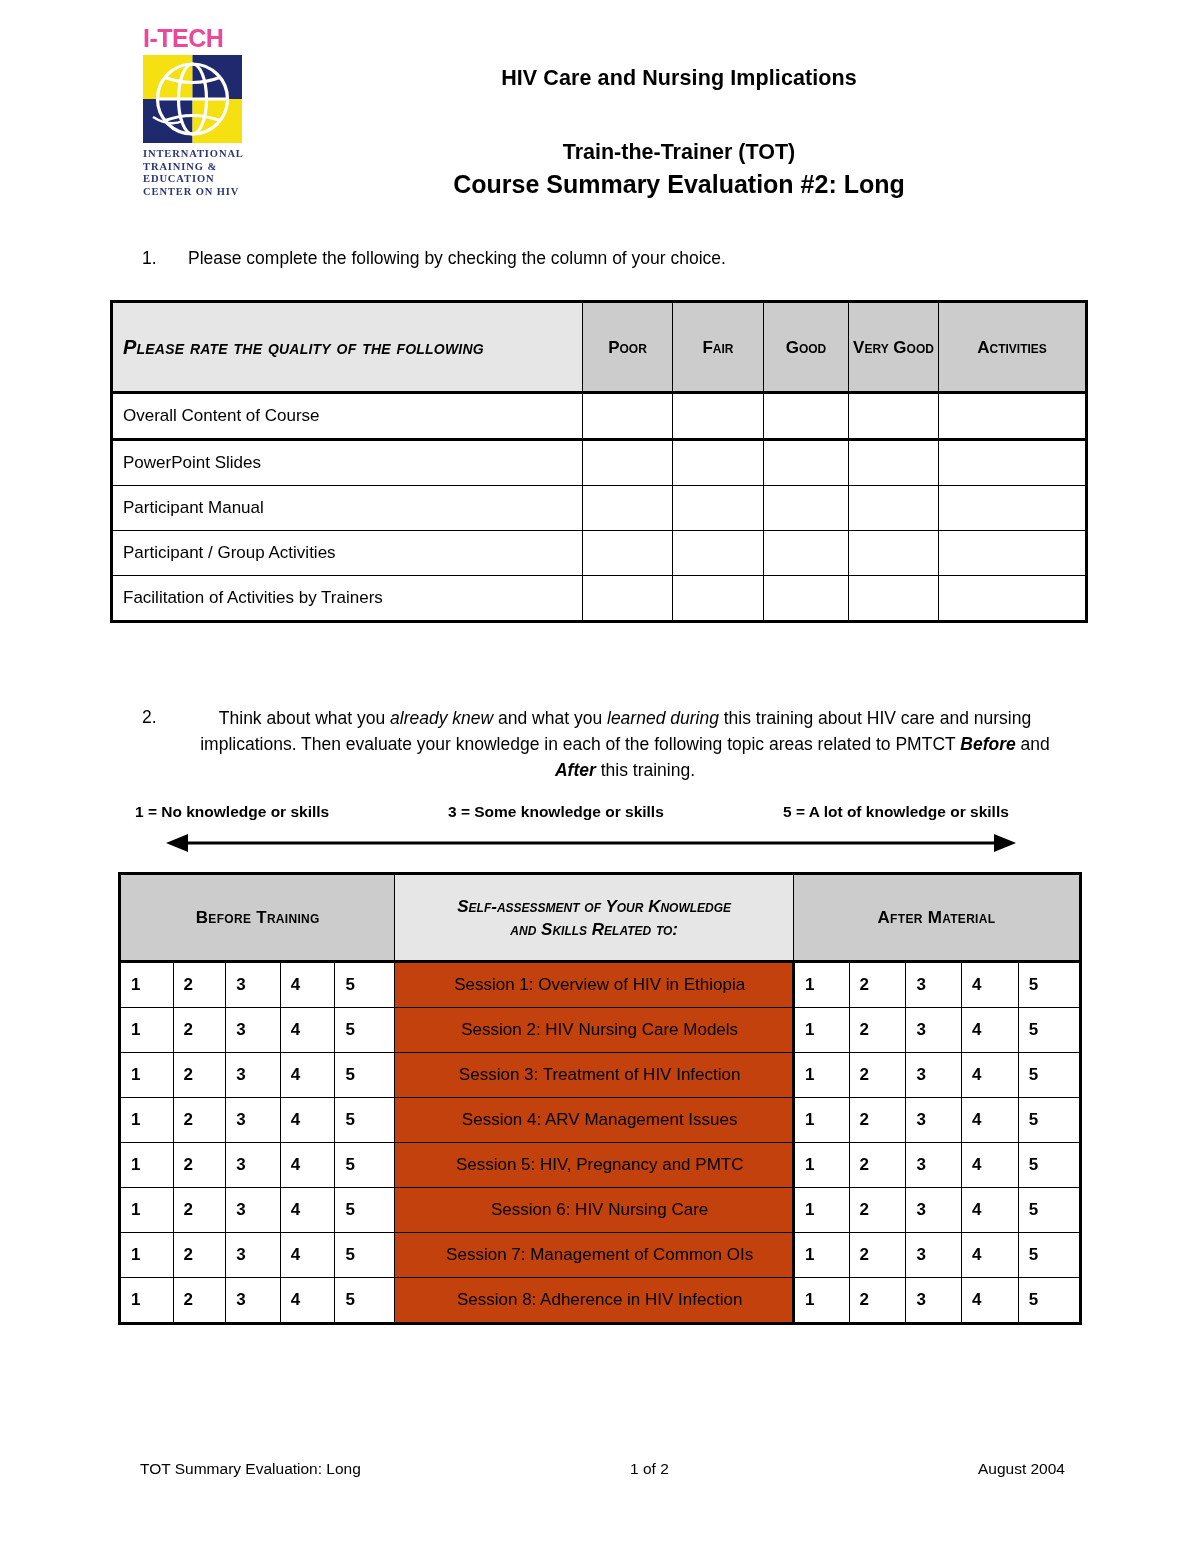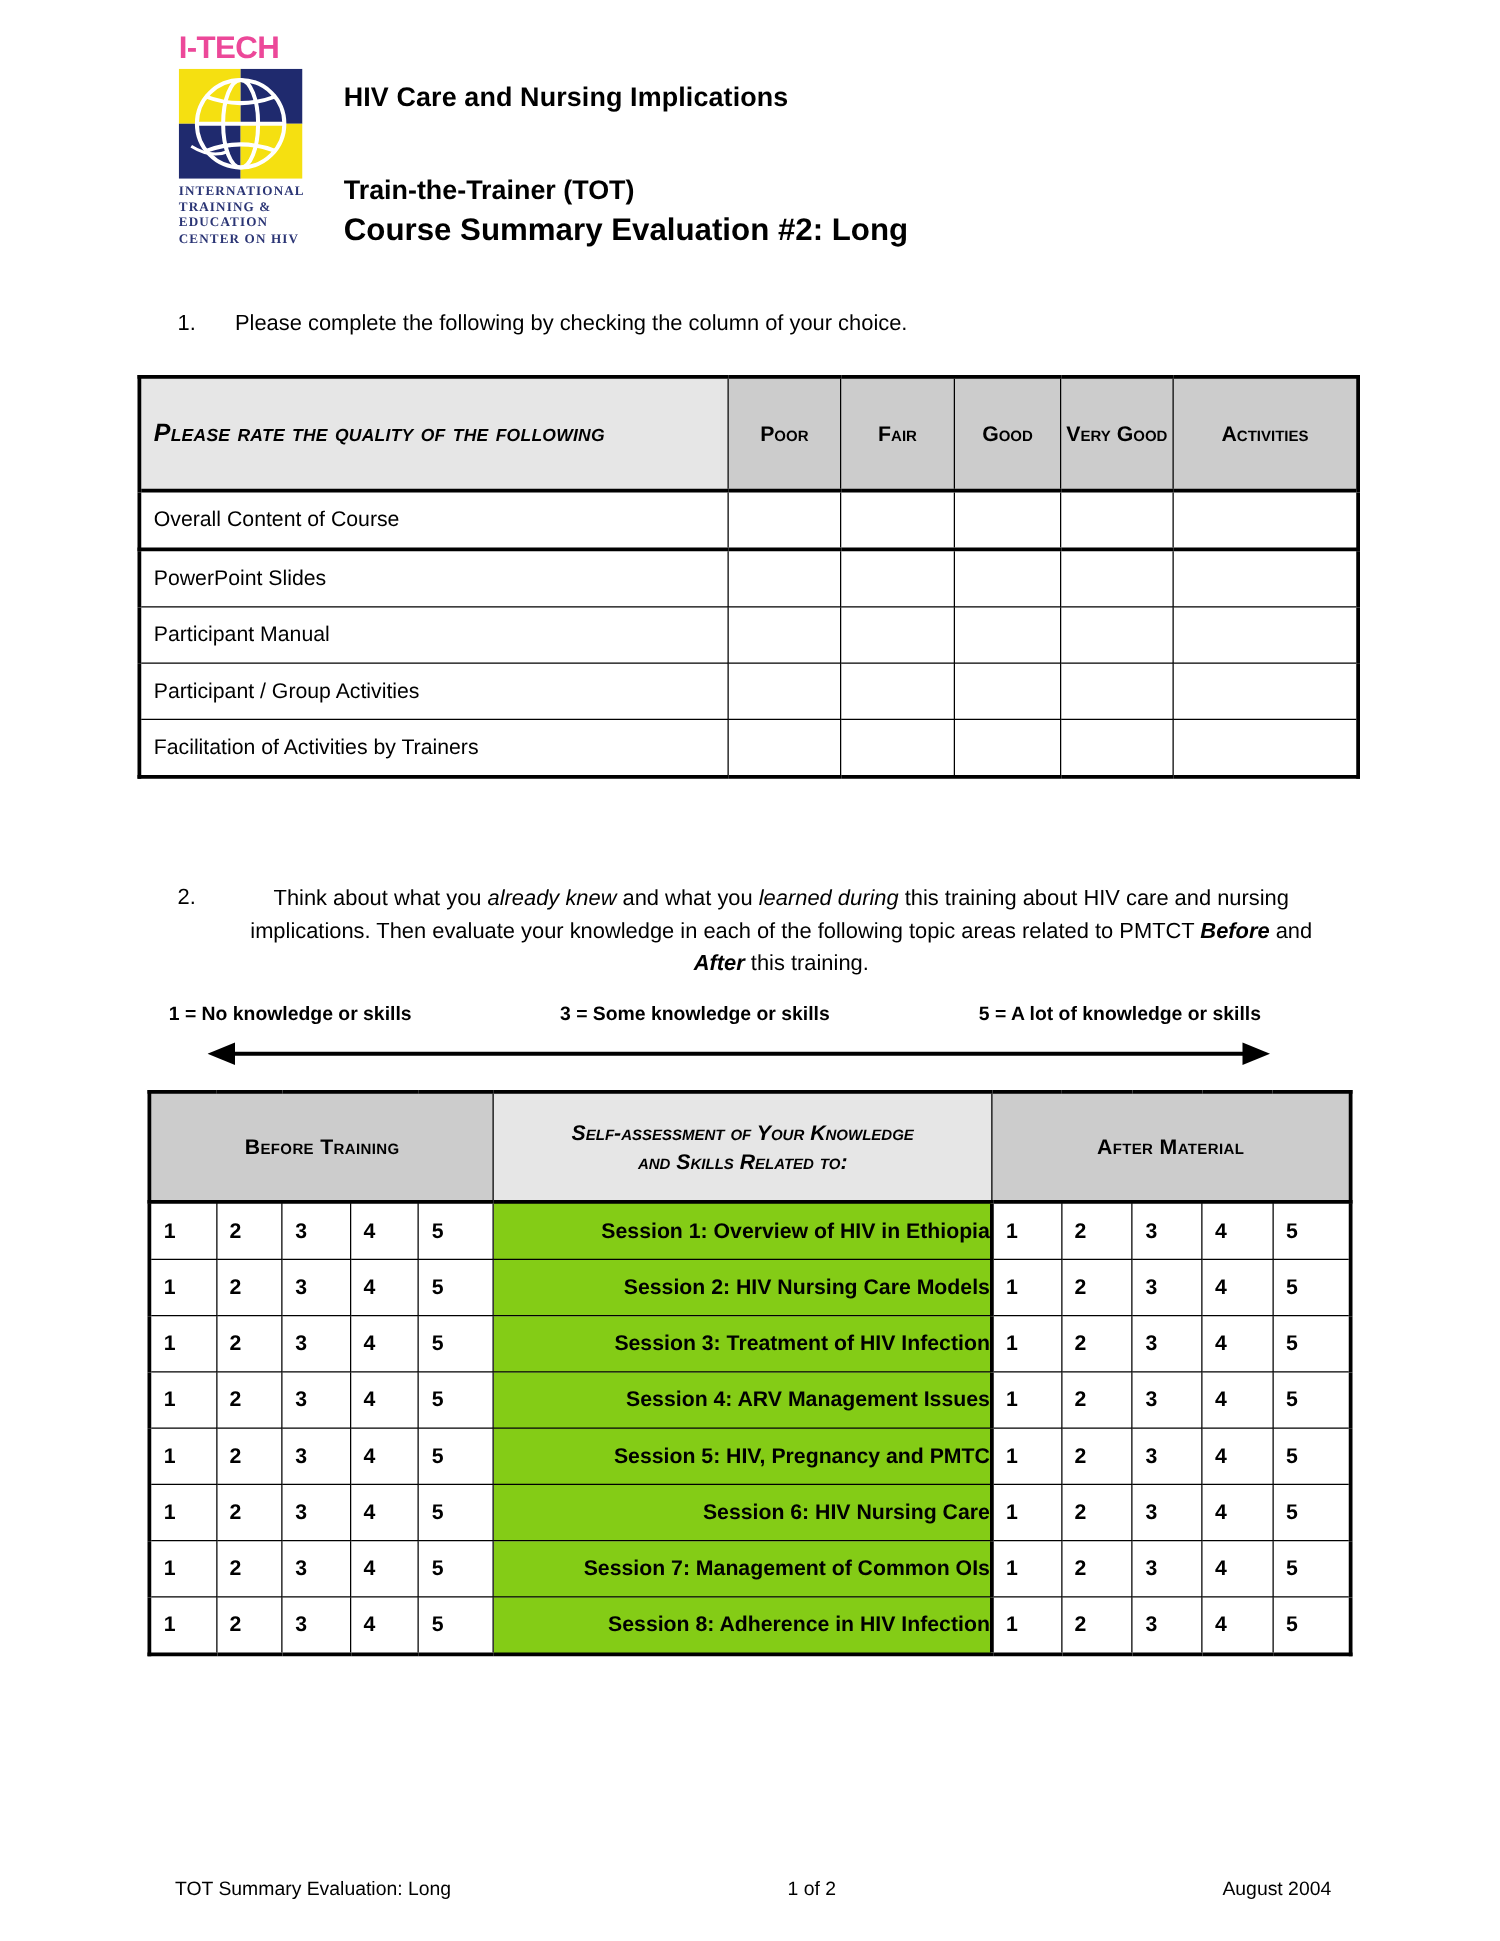--- a/index.html
+++ b/index.html
@@ -62,10 +62,10 @@
 
   .title-block {
     position: absolute;
-    left: 275px;
+    left: 264px;
     top: 66px;
     width: 830px;
-    text-align: left;
+    text-align: center;
   }
   .title-main {
     font-size: 21.5px;

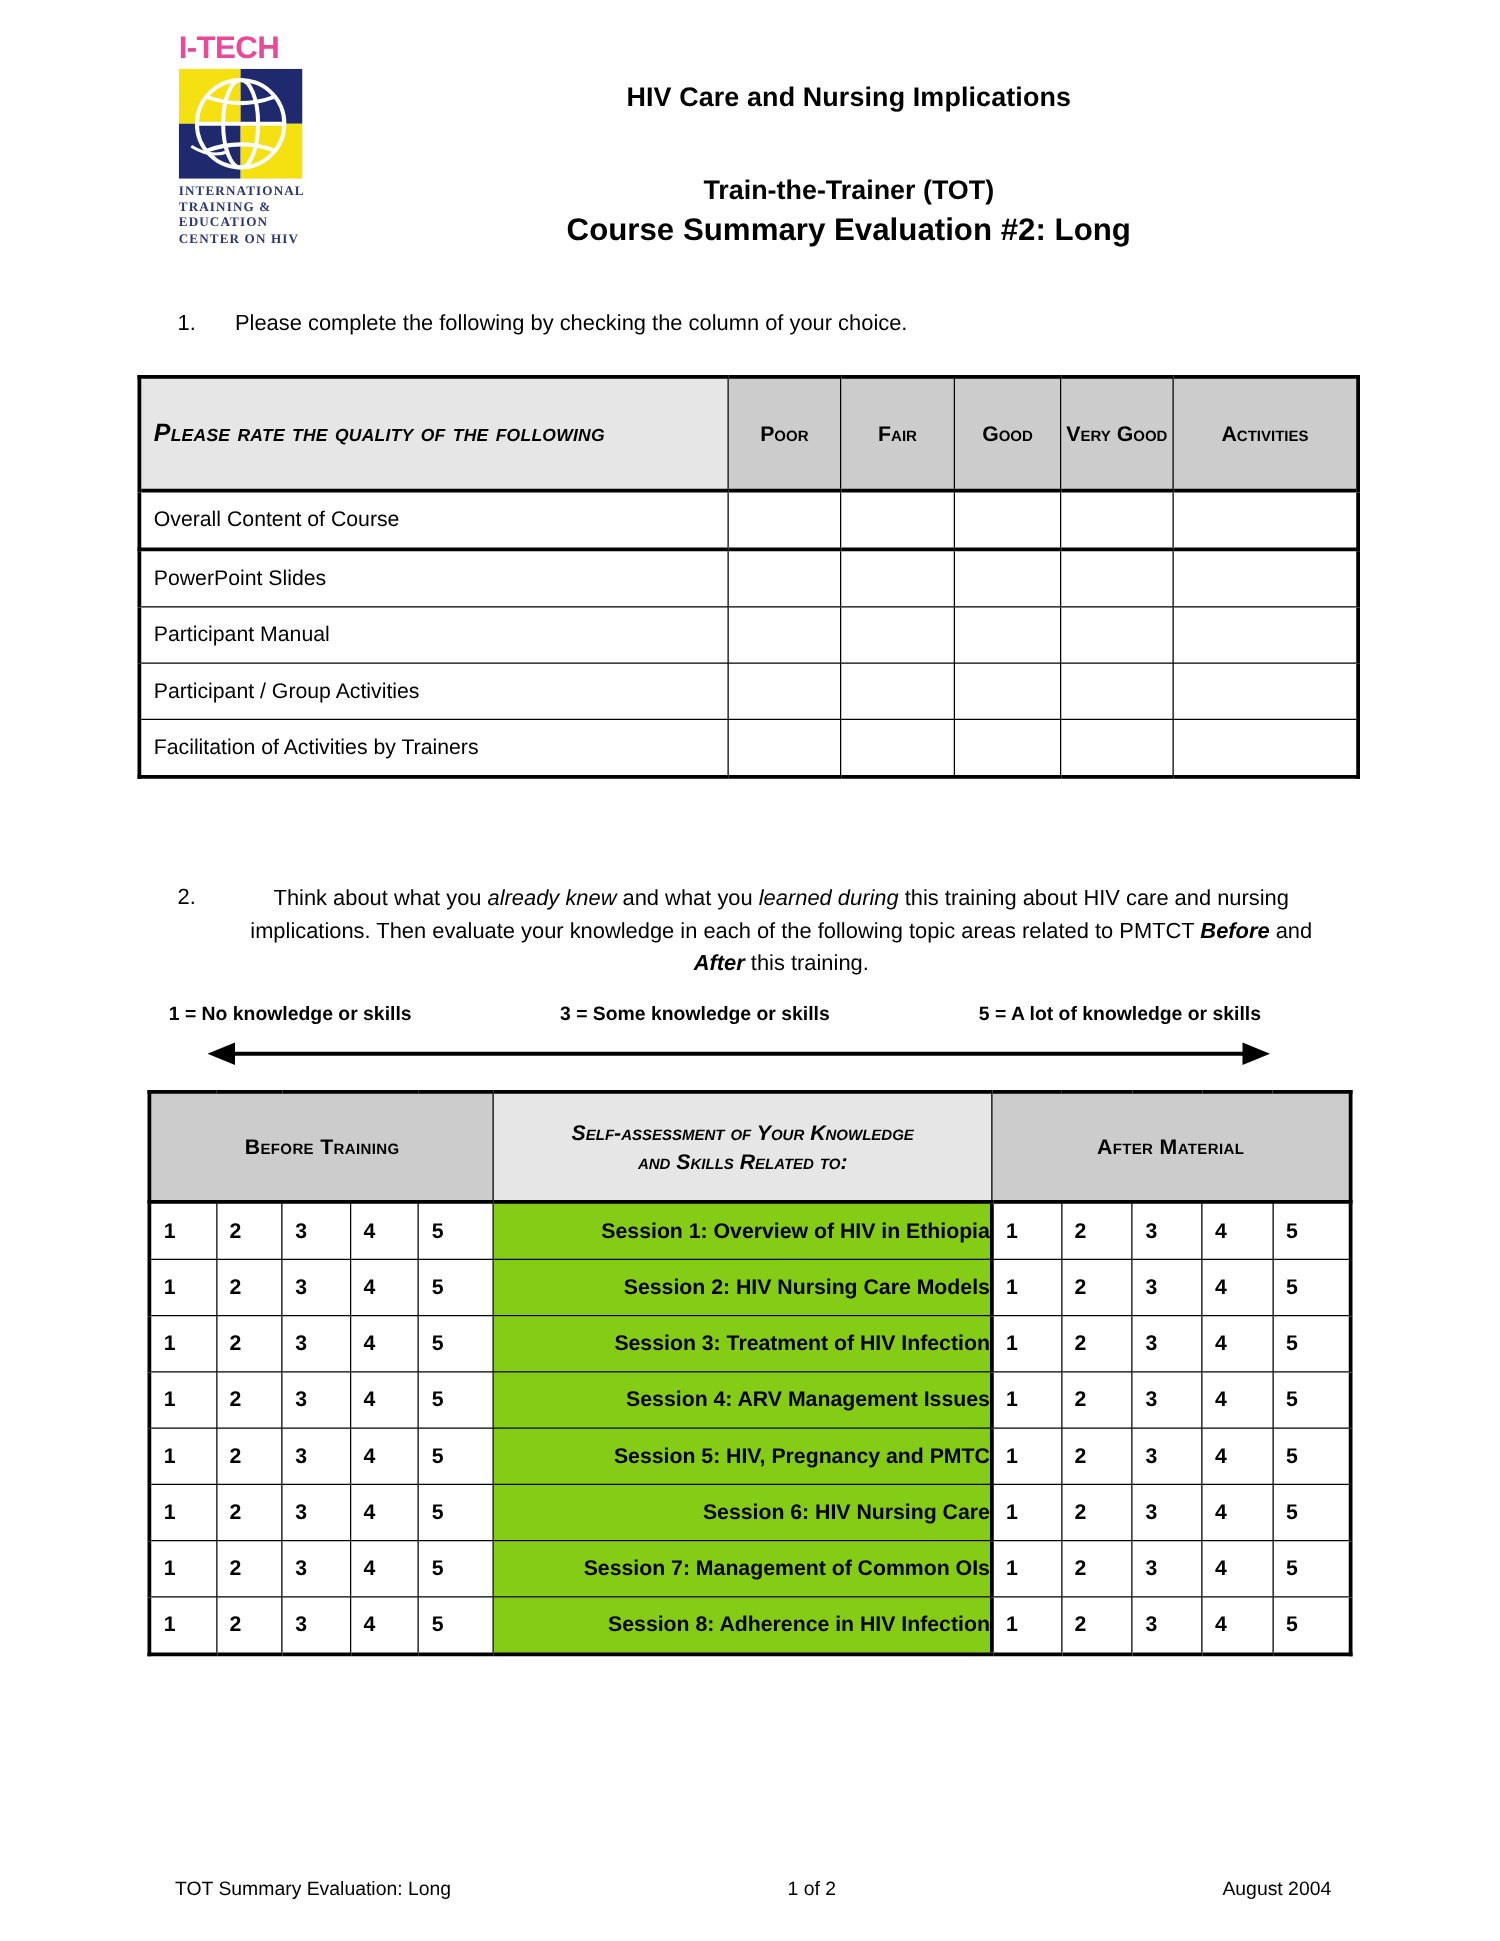--- a/index.html
+++ b/index.html
@@ -250,11 +250,10 @@
   }
   .sa-label {
     font-size: 17px;
-    text-align: right;
+    text-align: center;
     vertical-align: middle;
     padding: 11px 0 11px 12px !important;
-    background: #84cc16;
-    font-weight: bold;
+    background: #c2410c;
   }
   #table-selfassess tr.sa-hdr td { border-top-width: 3px; border-bottom-width: 3px; }
   #table-selfassess tr td:first-child { border-left-width: 3px; }

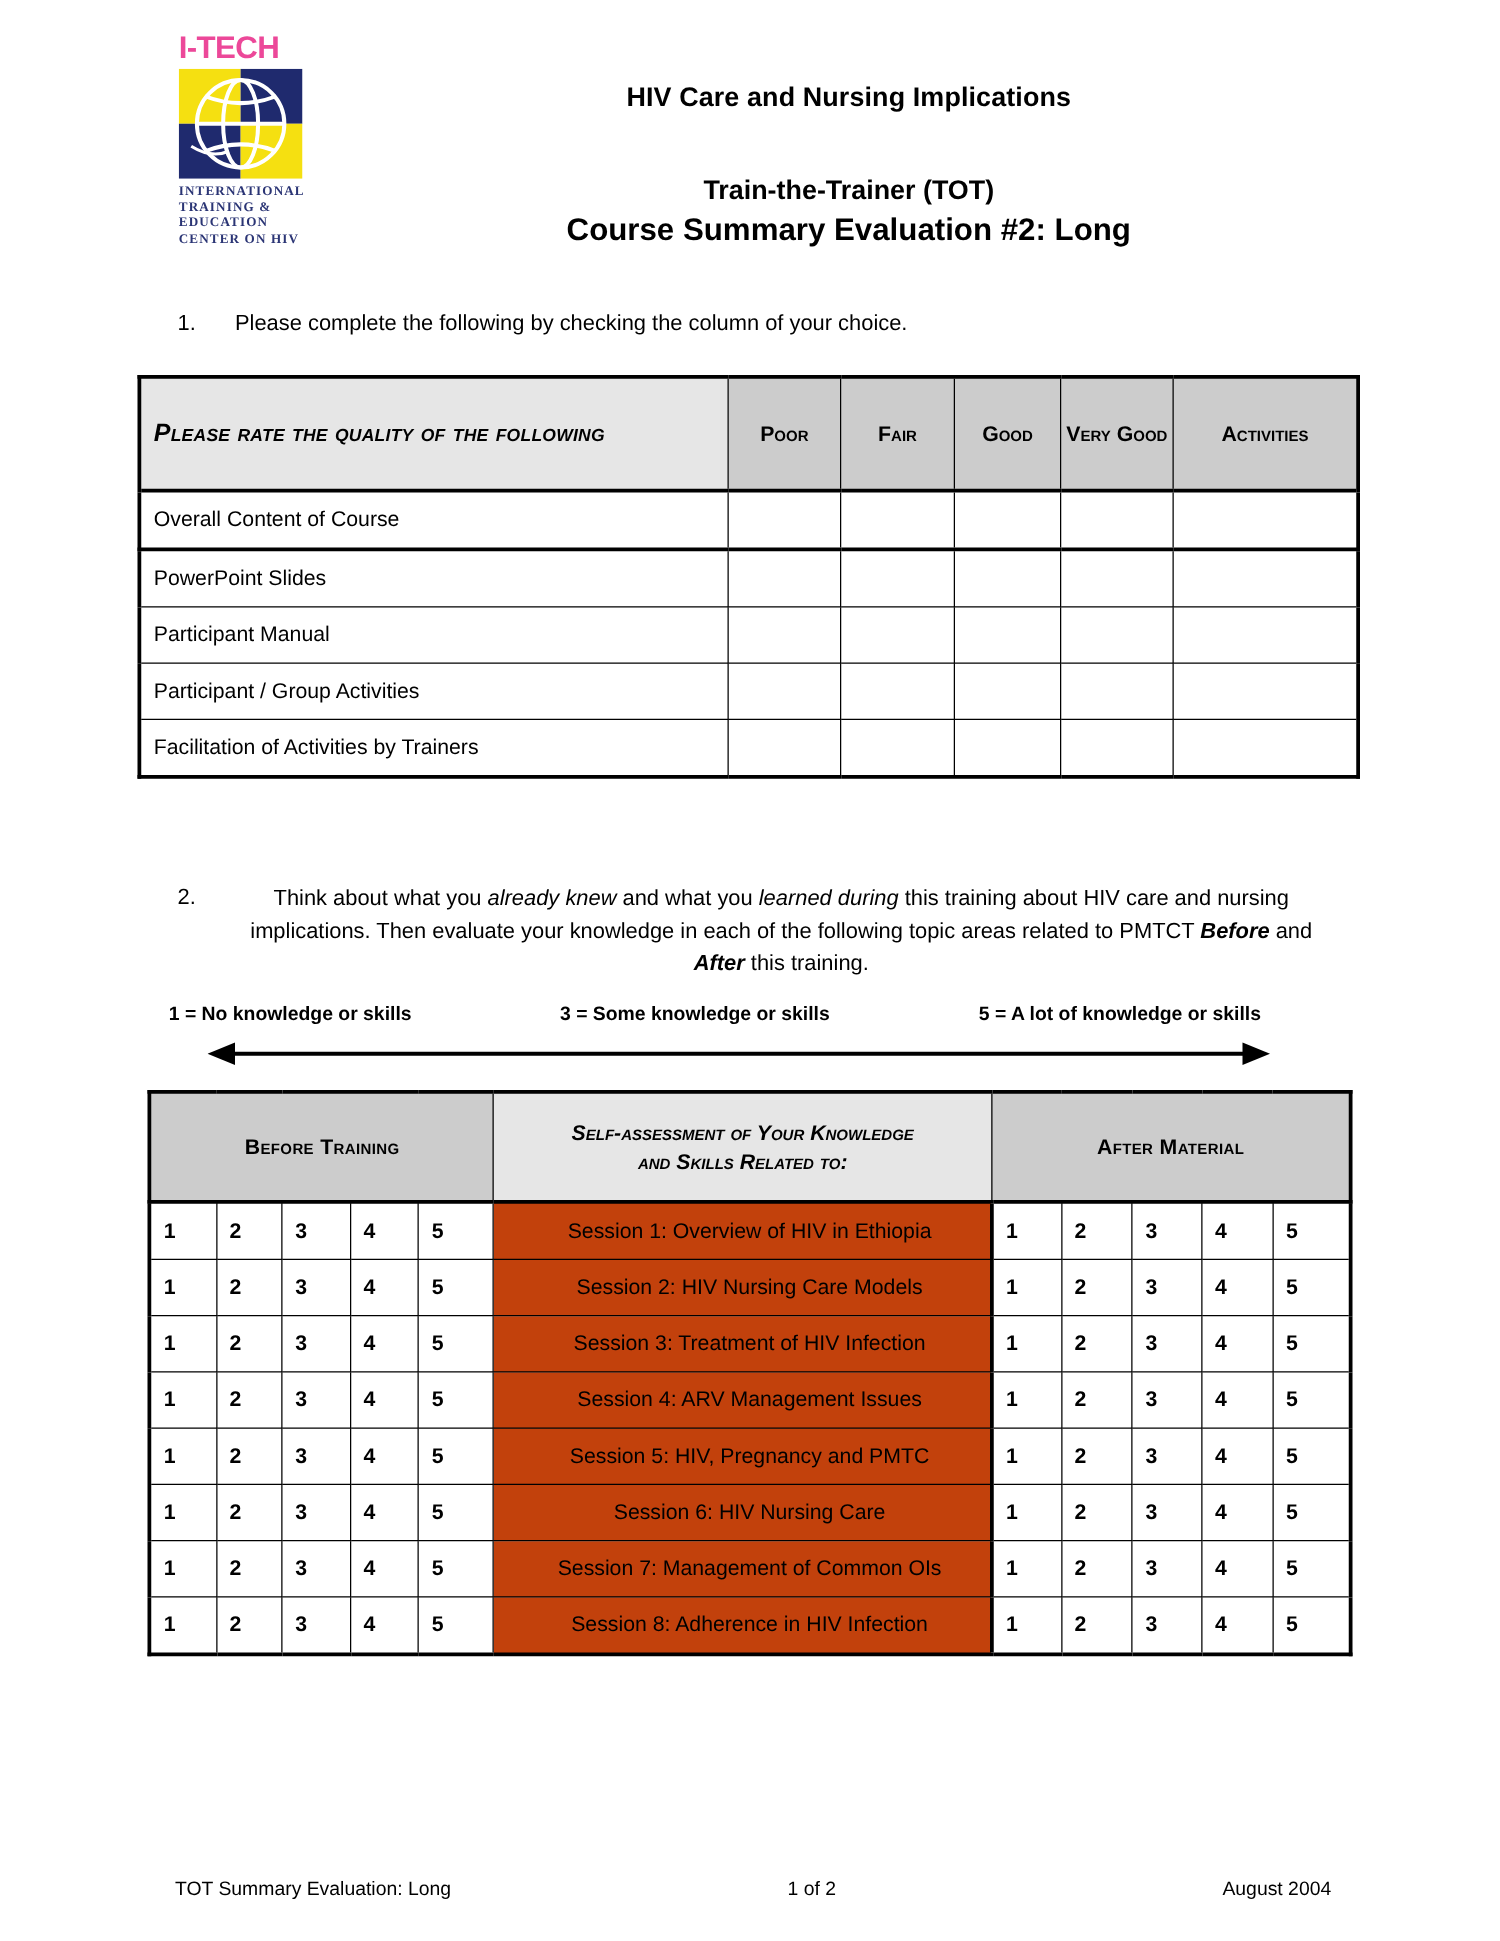--- a/index.html
+++ b/index.html
@@ -271,7 +271,6 @@
     display: flex;
     justify-content: space-between;
     align-items: center;
-    margin-top: 43px;
   }
   .footer-center { margin-left: -40px; }
 </style>

